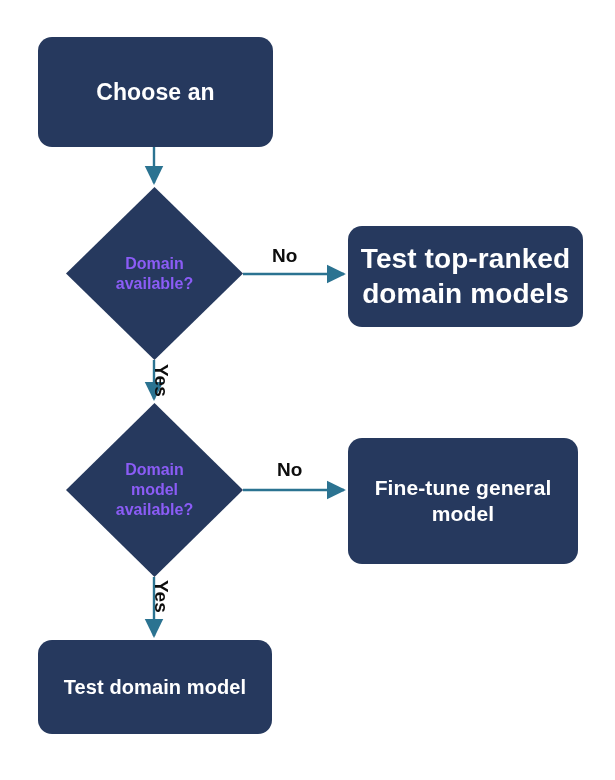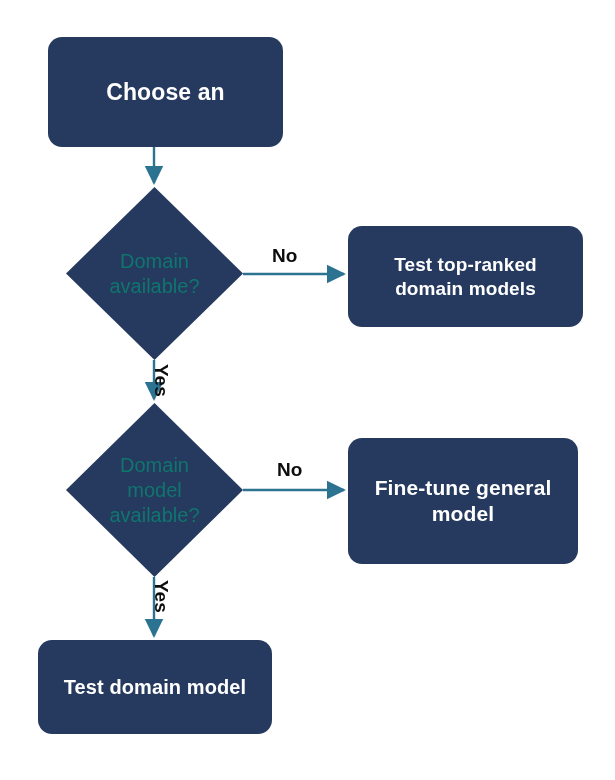--- a/index.html
+++ b/index.html
@@ -49,7 +49,7 @@
     padding: 0 10px;
   }
 
-  #box-choose      { left: 48px;  top: 37px;  width: 235px; height: 110px; font-size: 23px; }
+  #box-choose      { left: 38px;  top: 37px;  width: 235px; height: 110px; font-size: 23px; }
   #box-top-ranked  { left: 348px; top: 226px; width: 235px; height: 101px; font-size: 19px; }
   #box-fine-tune   { left: 348px; top: 438px; width: 230px; height: 126px; font-size: 21px; }
   #box-test-domain { left: 38px;  top: 640px; width: 234px; height: 94px;  font-size: 20px; }

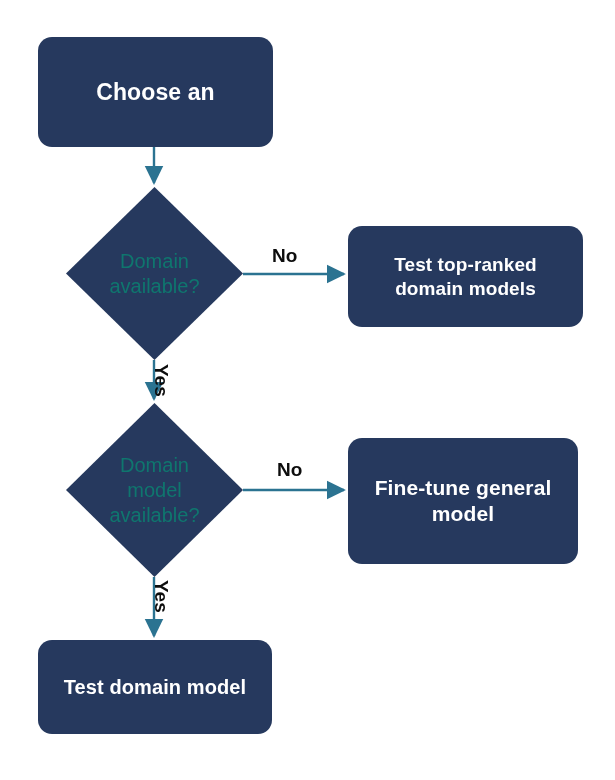--- a/index.html
+++ b/index.html
@@ -78,9 +78,9 @@
     align-items: center;
     justify-content: center;
     text-align: center;
-    color: #0f766e;
-    font-weight: normal;
-    font-size: 20px;
+    color: #8b5cf6;
+    font-weight: bold;
+    font-size: 16px;
     line-height: 1.25;
   }
   #dia-specific  { left: 66px; top: 187px; width: 177px; height: 173px; }

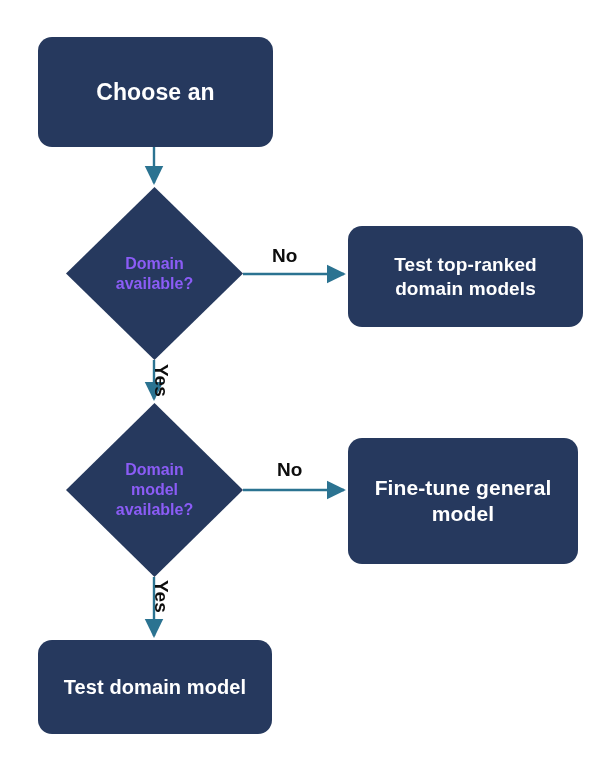--- a/index.html
+++ b/index.html
@@ -50,7 +50,7 @@
   }
 
   #box-choose      { left: 38px;  top: 37px;  width: 235px; height: 110px; font-size: 23px; }
-  #box-top-ranked  { left: 348px; top: 226px; width: 235px; height: 101px; font-size: 19px; }
+  #box-top-ranked  { left: 348px; top: 226px; width: 235px; height: 101px; font-size: 28px; }
   #box-fine-tune   { left: 348px; top: 438px; width: 230px; height: 126px; font-size: 21px; }
   #box-test-domain { left: 38px;  top: 640px; width: 234px; height: 94px;  font-size: 20px; }
 

